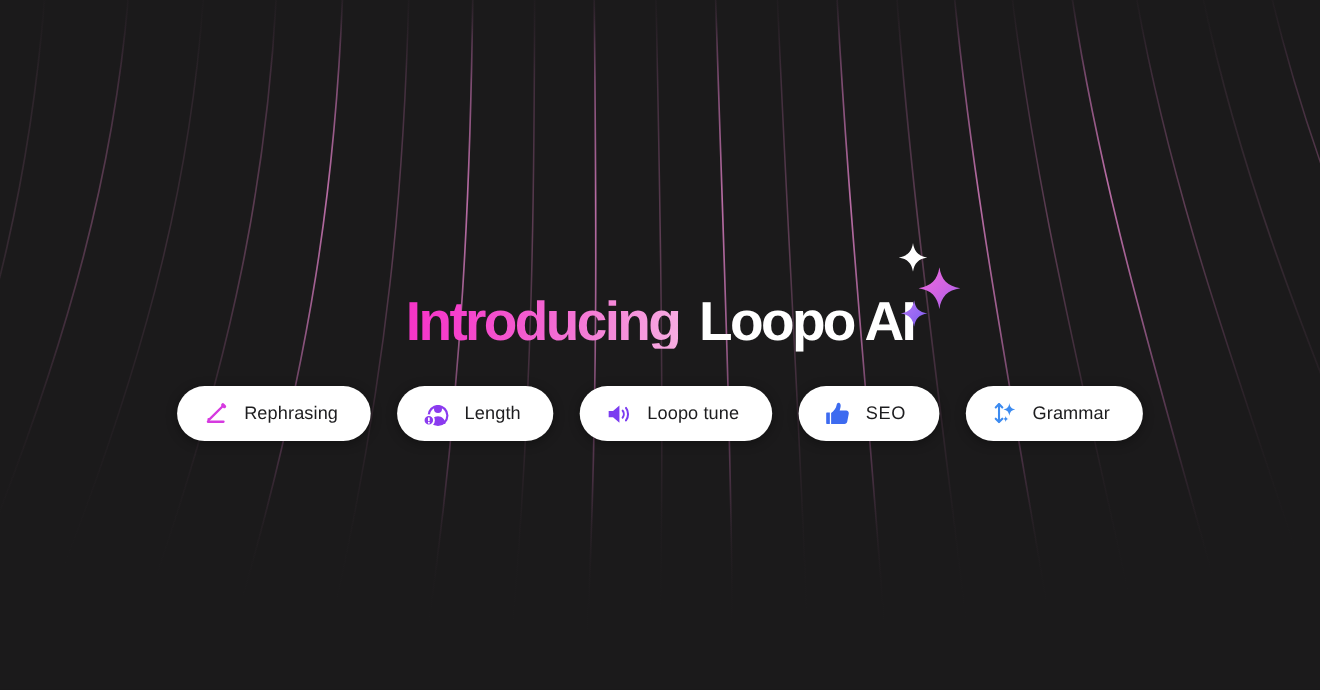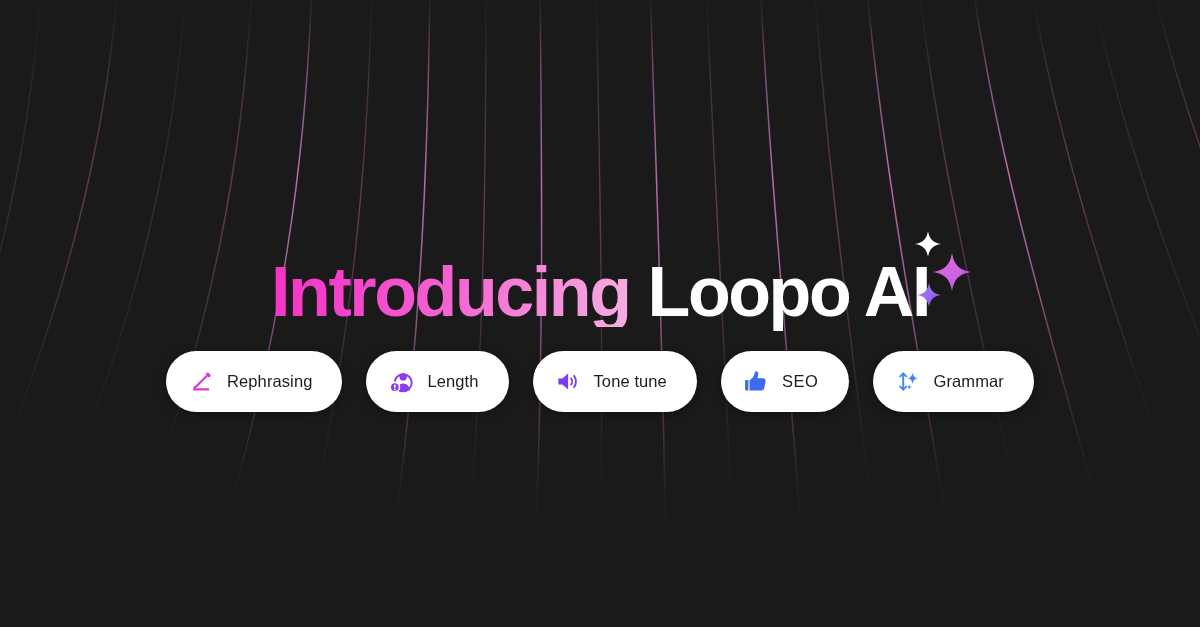--- a/index.html
+++ b/index.html
@@ -49,7 +49,7 @@
     white-space:nowrap;
   }
   .headline {
-    font-size:70px;
+    font-size:50px;
     font-weight:700;
     letter-spacing:-2.4px;
     line-height:1;

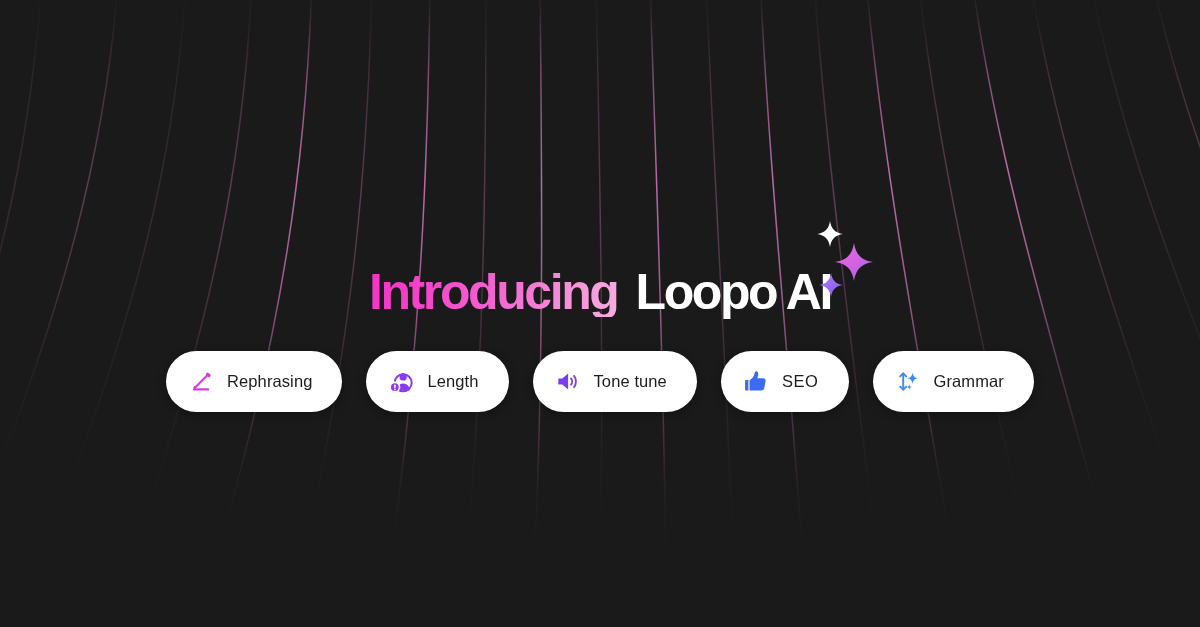--- a/index.html
+++ b/index.html
@@ -90,7 +90,7 @@
     display:flex;
     align-items:center;
     gap:13px;
-    height:61px;
+    height:50px;
     padding:0 30px 0 22px;
     background:#ffffff;
     border-radius:999px;

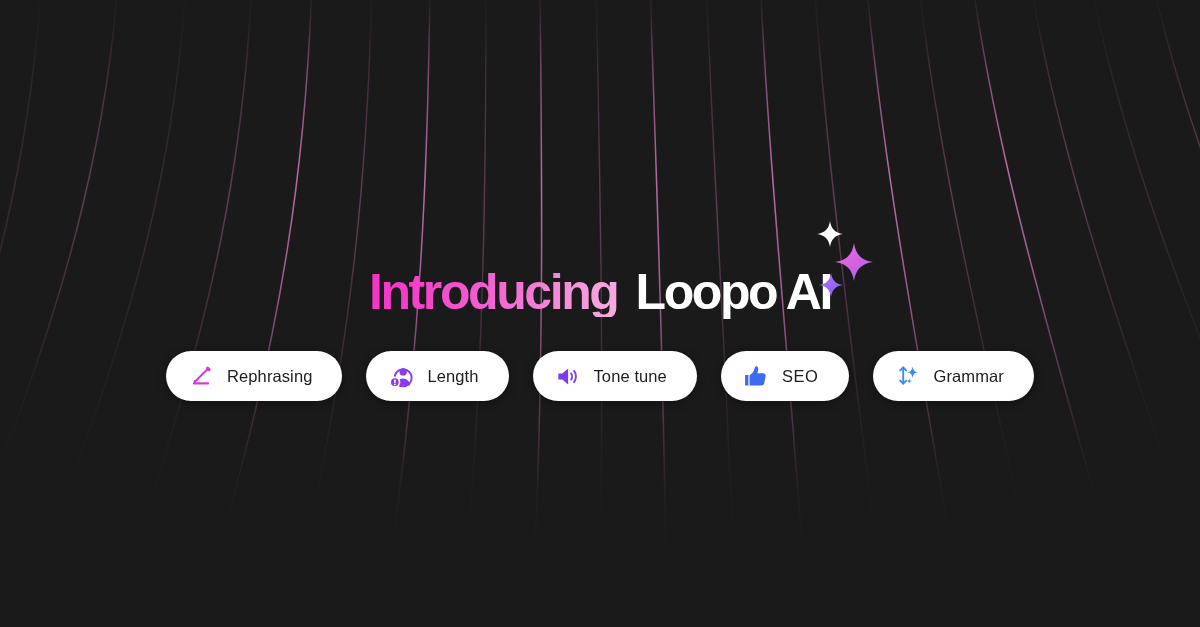--- a/index.html
+++ b/index.html
@@ -244,7 +244,7 @@
           <path d="M18.3 6.6 C20.7 9.6 20.7 14.4 18.3 17.4" stroke="#7b3cf0" stroke-width="1.8" fill="none" stroke-linecap="round"></path>
         </svg>
       </span>
-      <span class="pill-label">Tone tune</span>
+      <span class="pill-label">Loopo tune</span>
     </div>
 
     <div class="pill">

